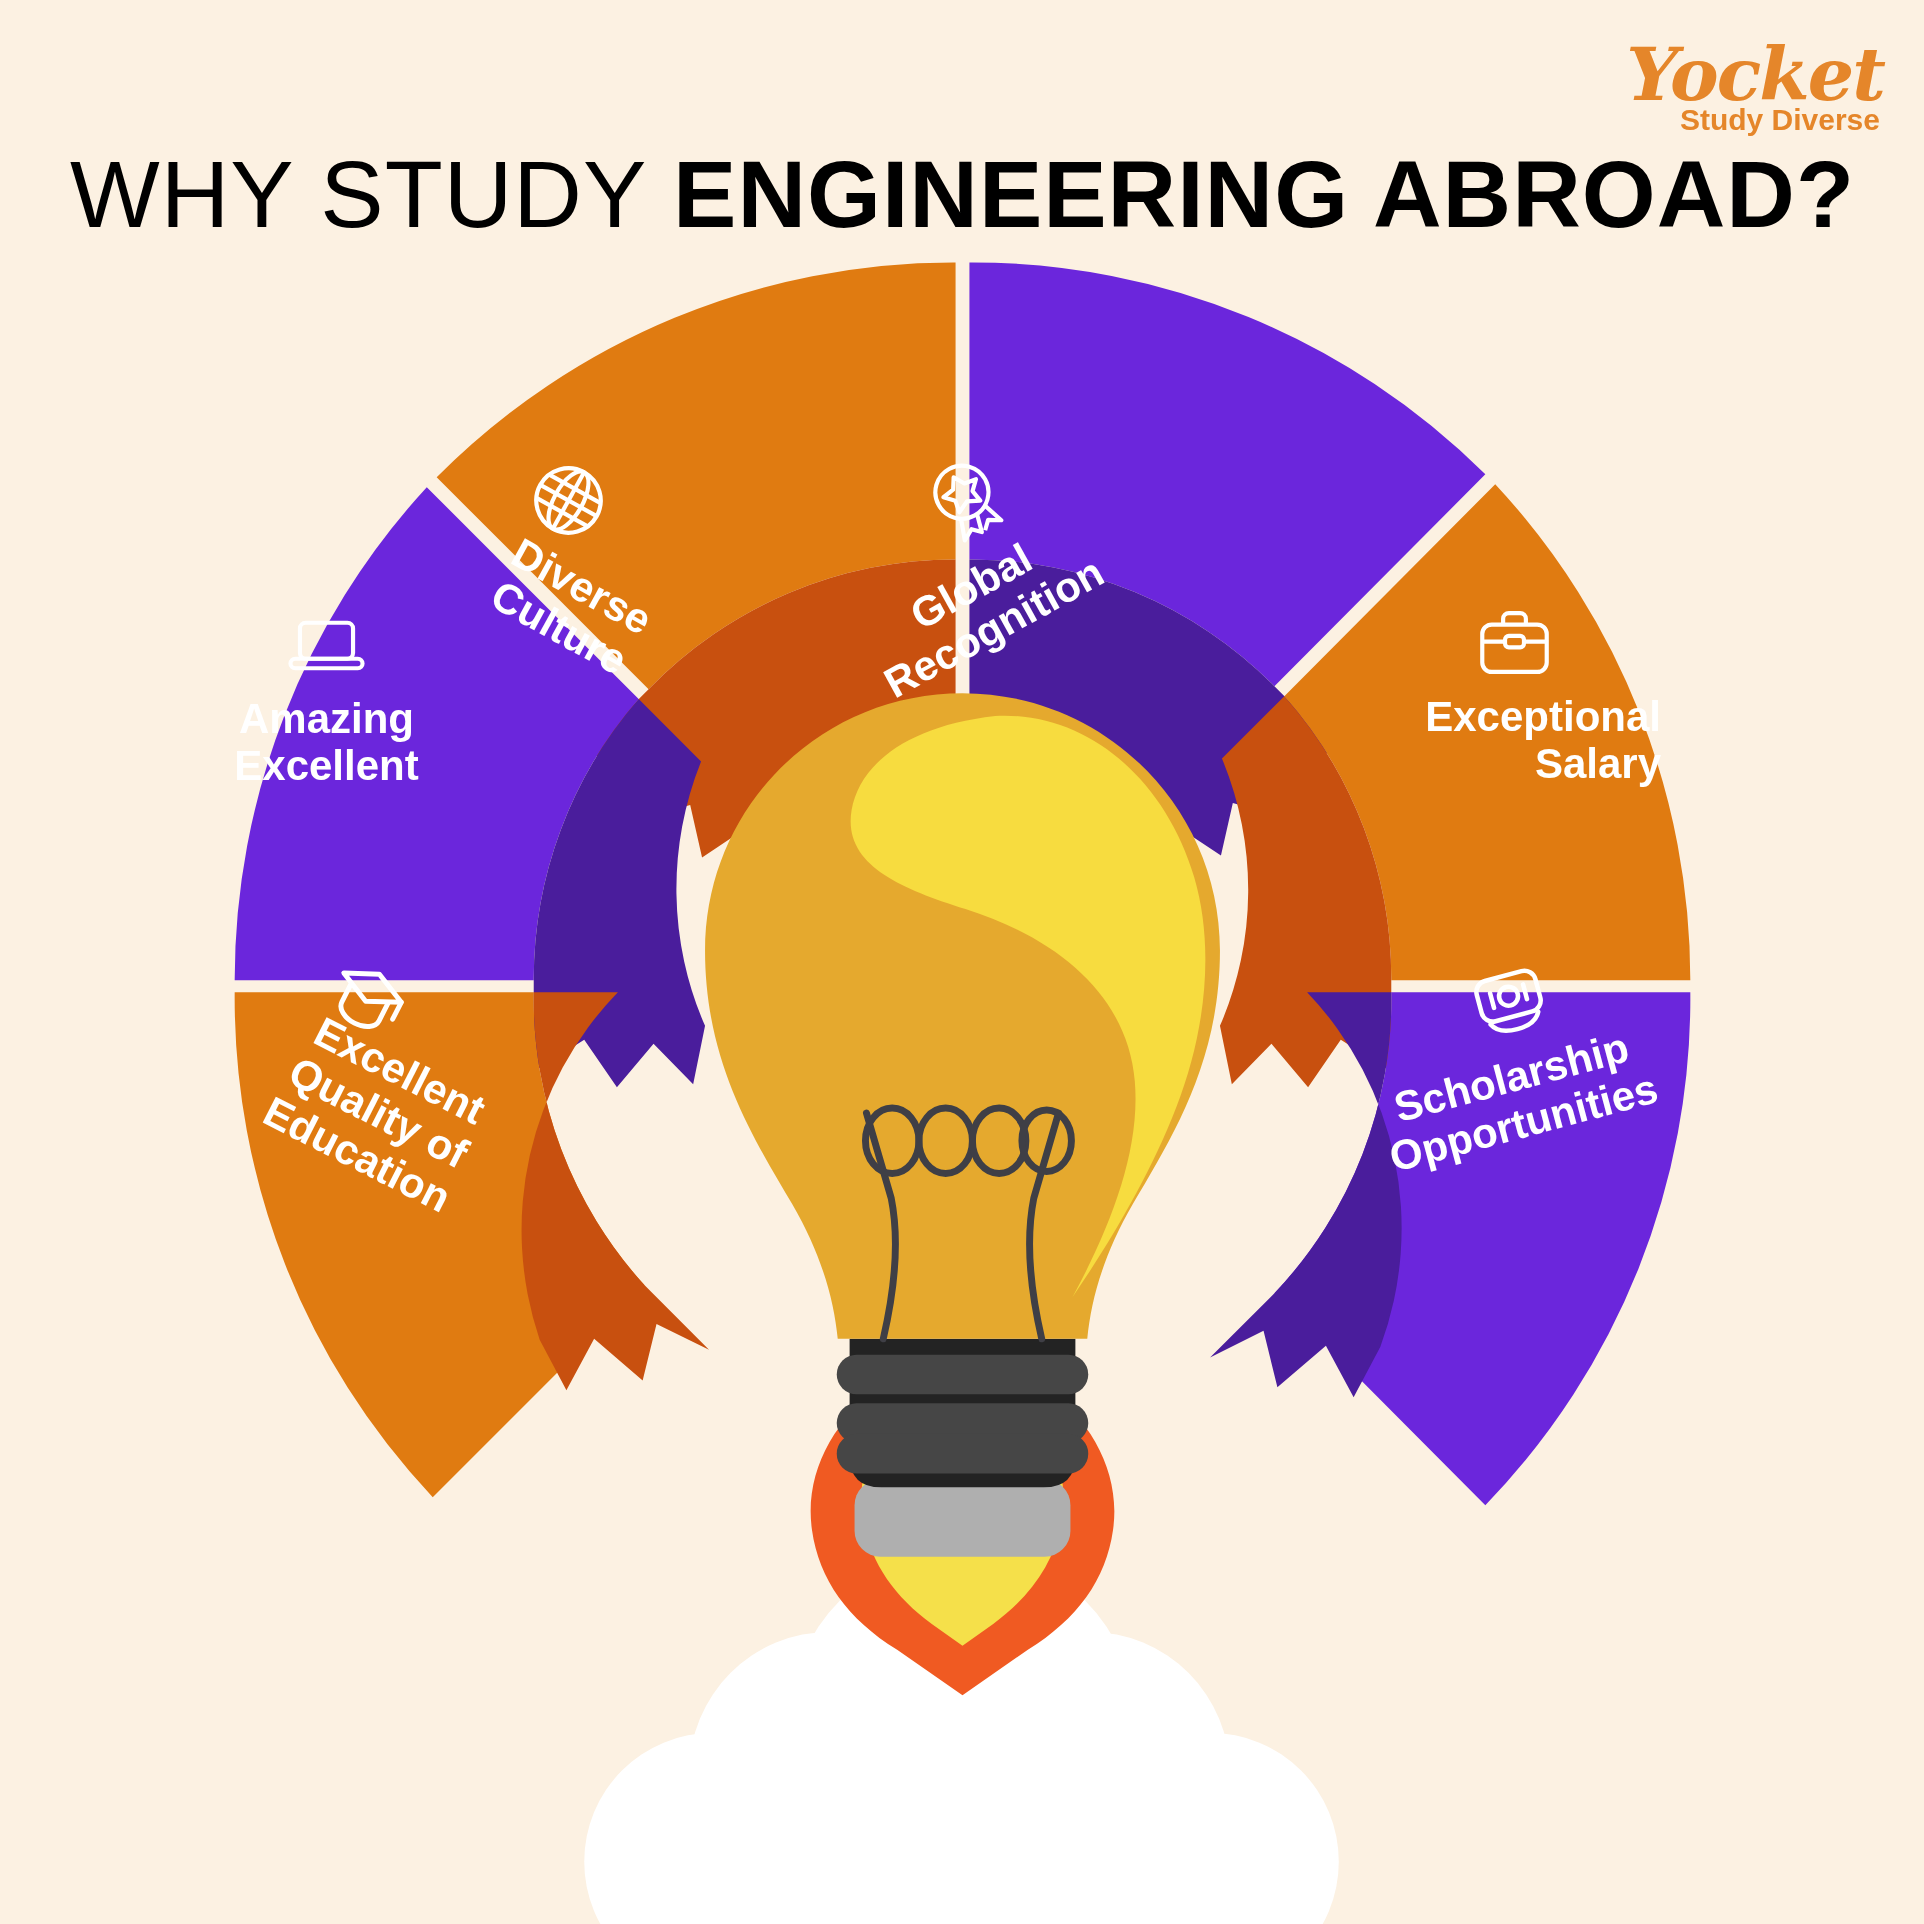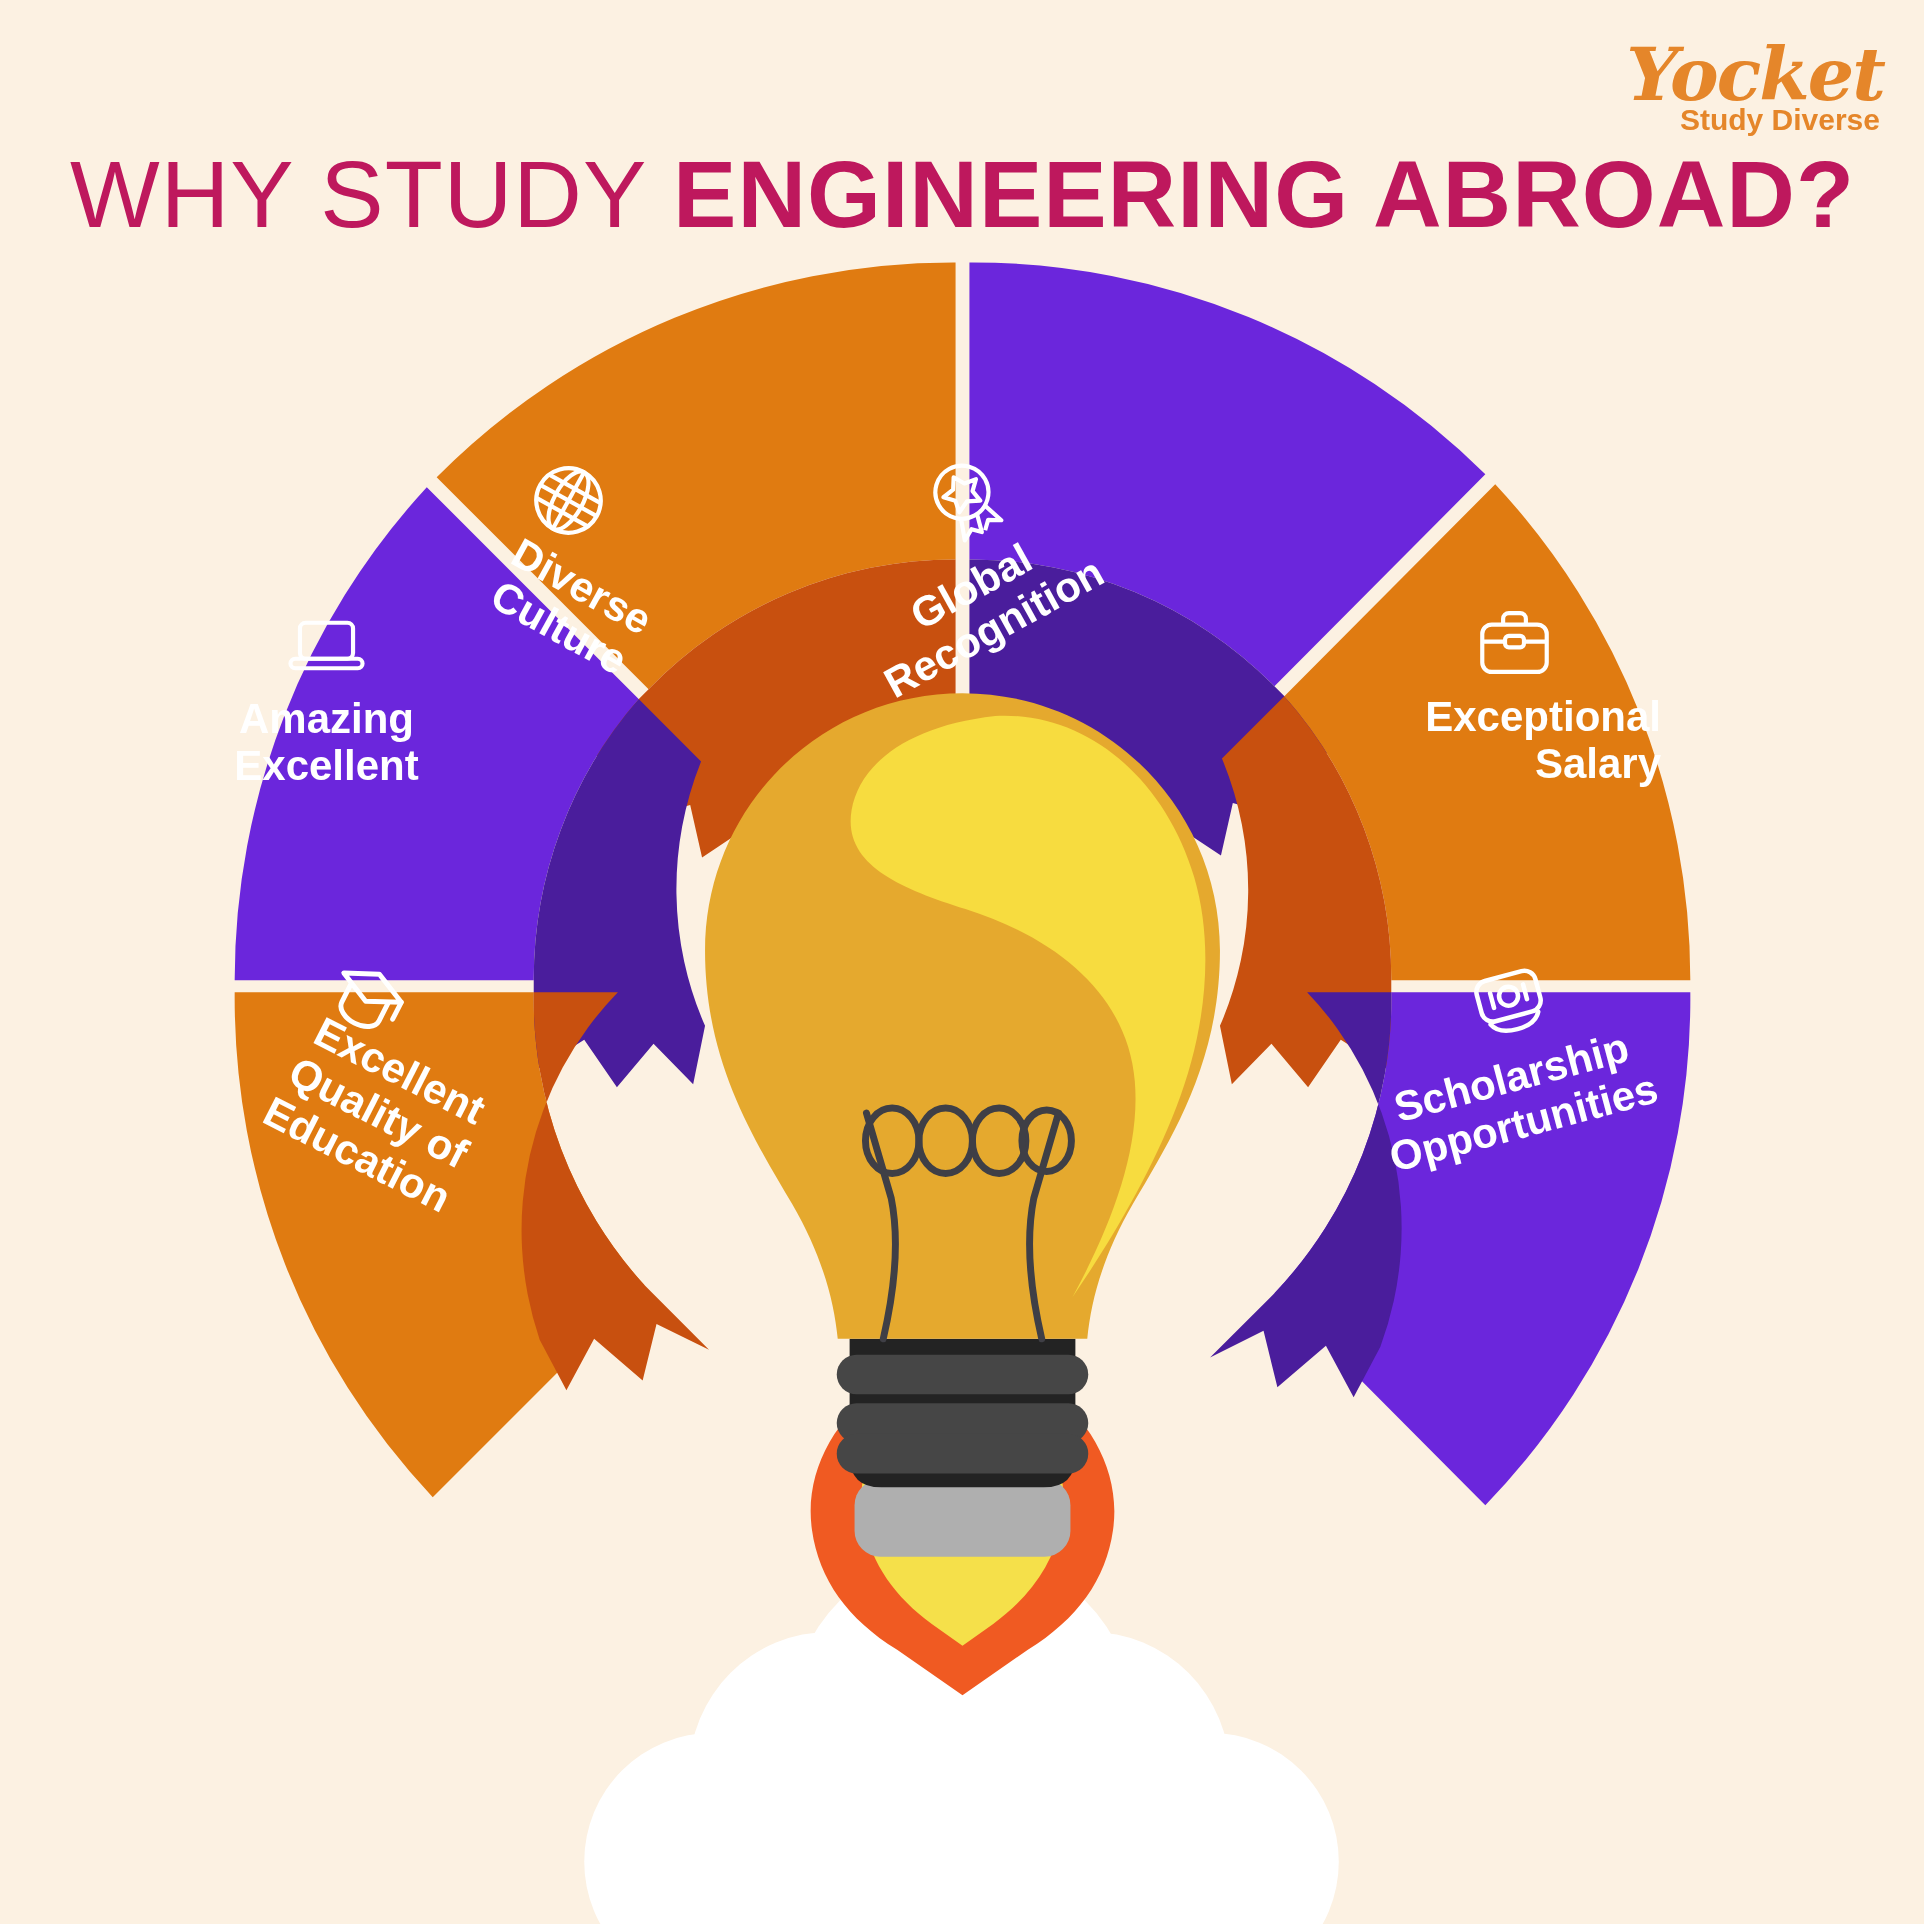--- a/index.html
+++ b/index.html
@@ -51,7 +51,7 @@
     text-align: center;
     font-size: 95px;
     line-height: 1;
-    color: #be185d;
+    color: #000000;
     white-space: nowrap;
     font-stretch: condensed;
     letter-spacing: 1px;

